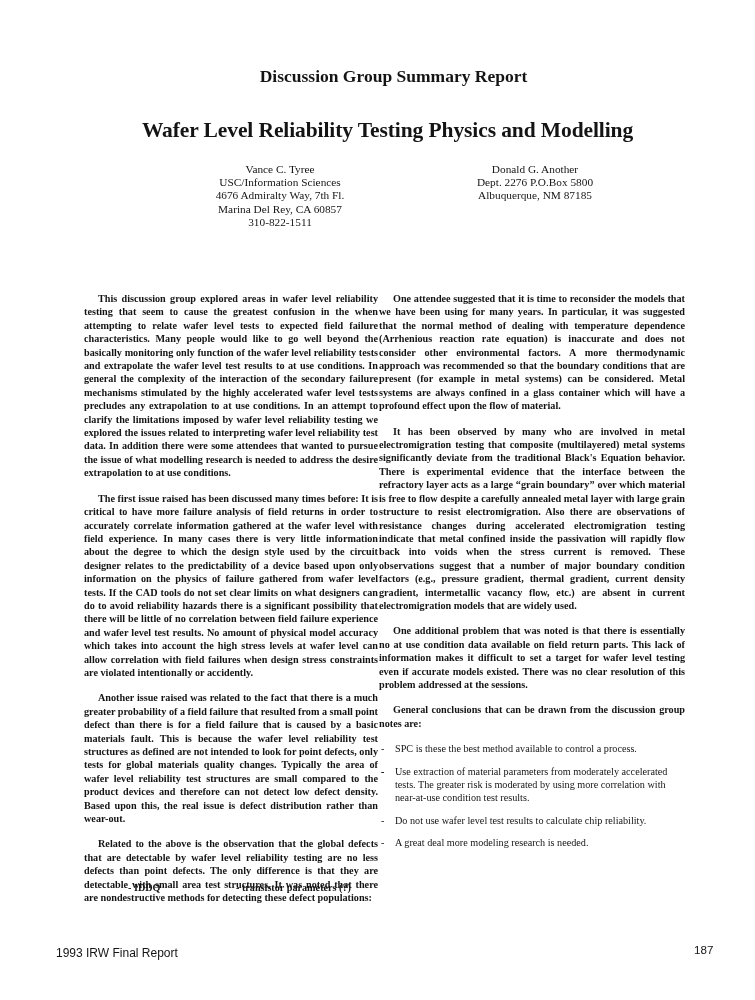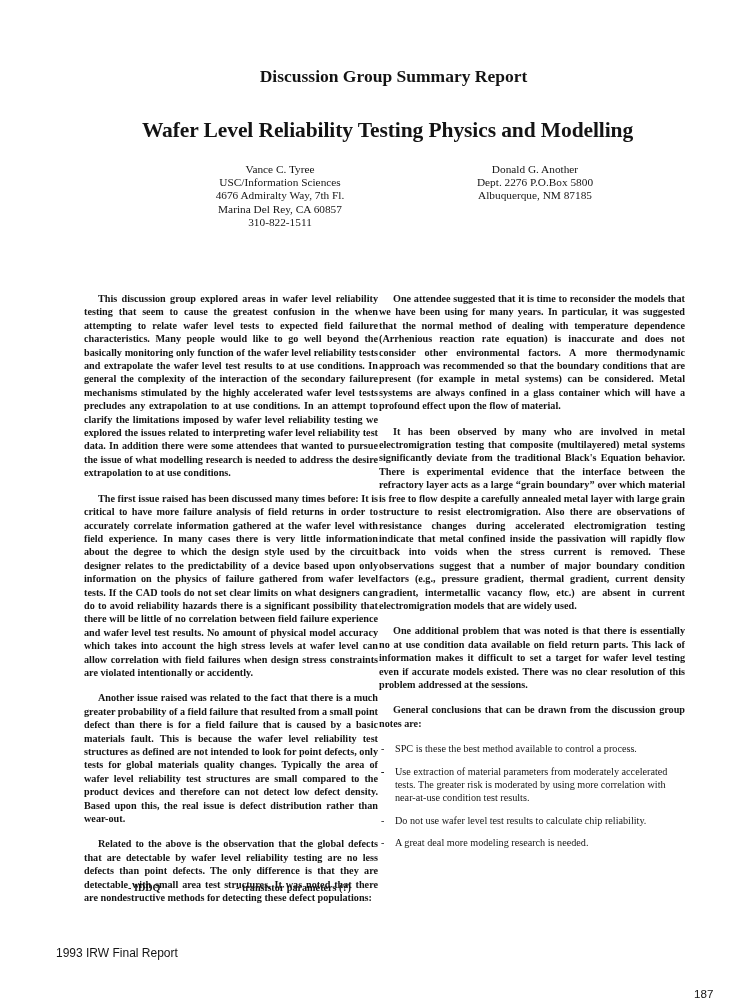--- a/index.html
+++ b/index.html
@@ -21,7 +21,7 @@
     .defects .row { display: flex; height: 26px; }
     .defects .c1 { width: 108px; }
     .footer-left { position: absolute; left: 56px; top: 946px; font-family: "Liberation Sans", "DejaVu Sans", sans-serif; font-size: 12px; }
-    .footer-right { position: absolute; left: 694px; top: 943px; font-family: "Liberation Sans", "DejaVu Sans", sans-serif; font-size: 11.6px; margin-top: 44px; }
+    .footer-right { position: absolute; left: 694px; top: 943px; font-family: "Liberation Sans", "DejaVu Sans", sans-serif; font-size: 11.6px; }
   </style>
 </head>
 <body>

